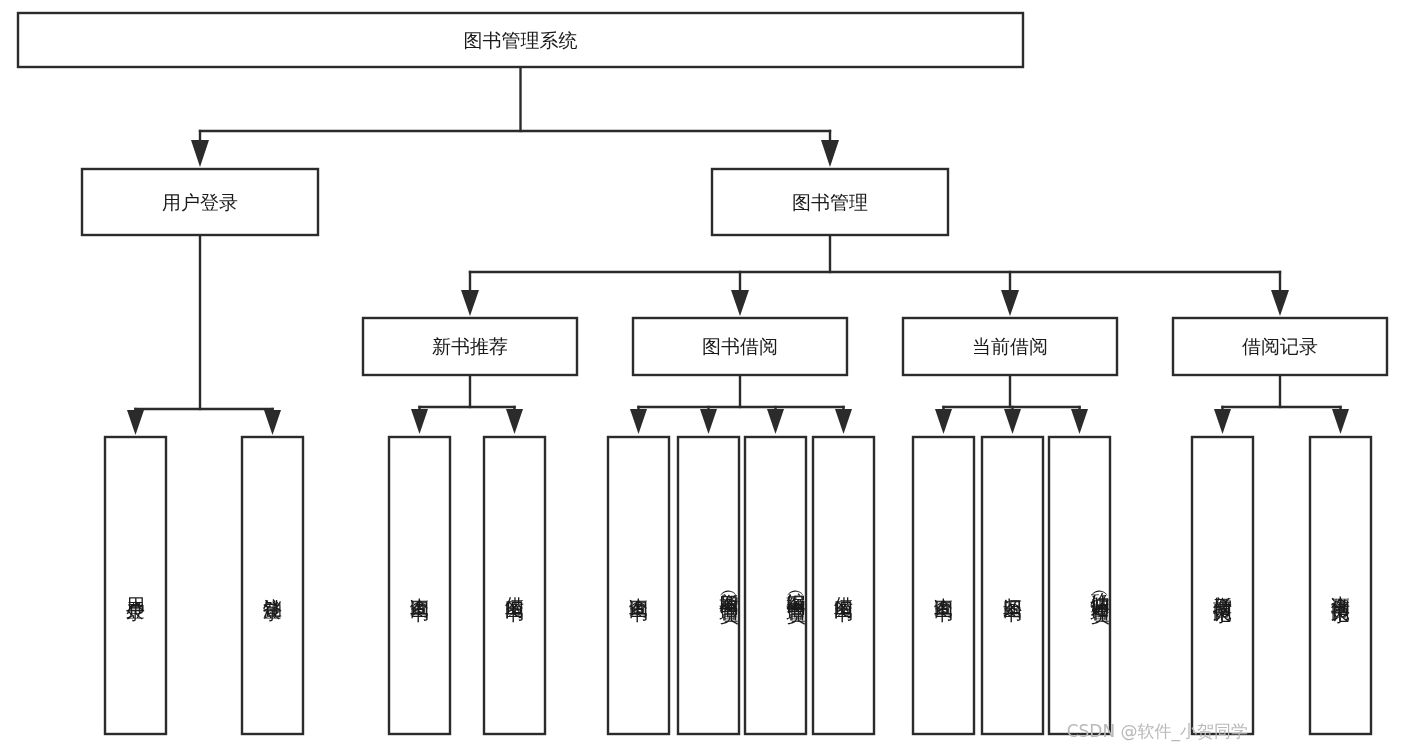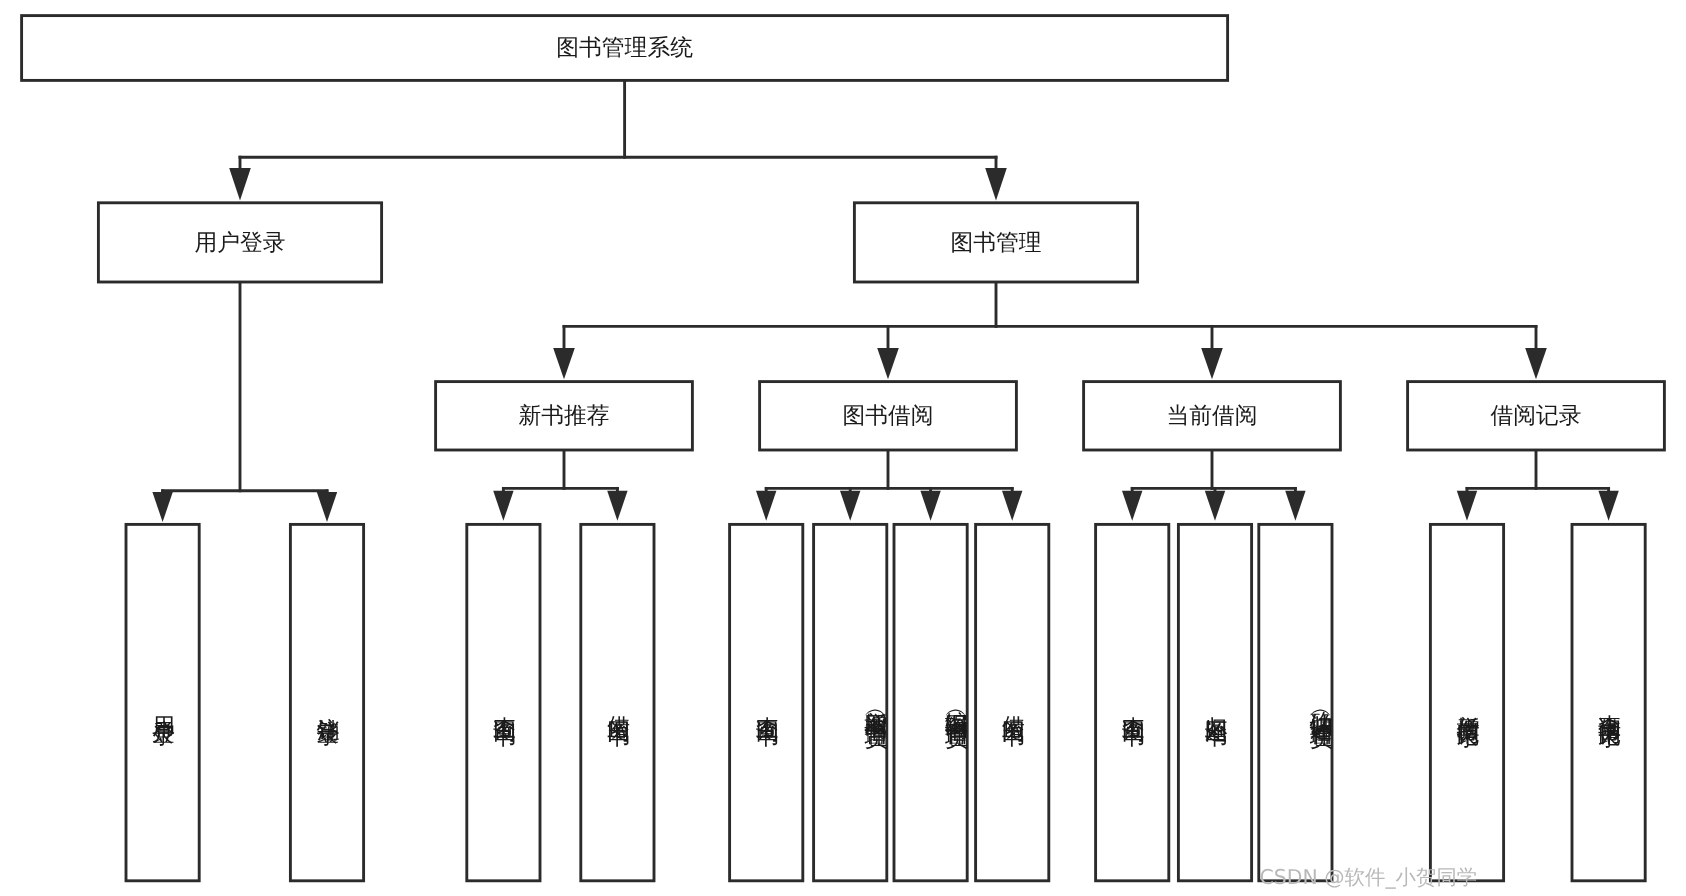--- a/index.html
+++ b/index.html
@@ -68,7 +68,7 @@
   }
   .watermark {
     position: absolute;
-    right: 17px;
+    right: 0;
     bottom: 4px;
     font-family: "DejaVu Sans", "Liberation Sans", sans-serif;
     font-size: 17px;

